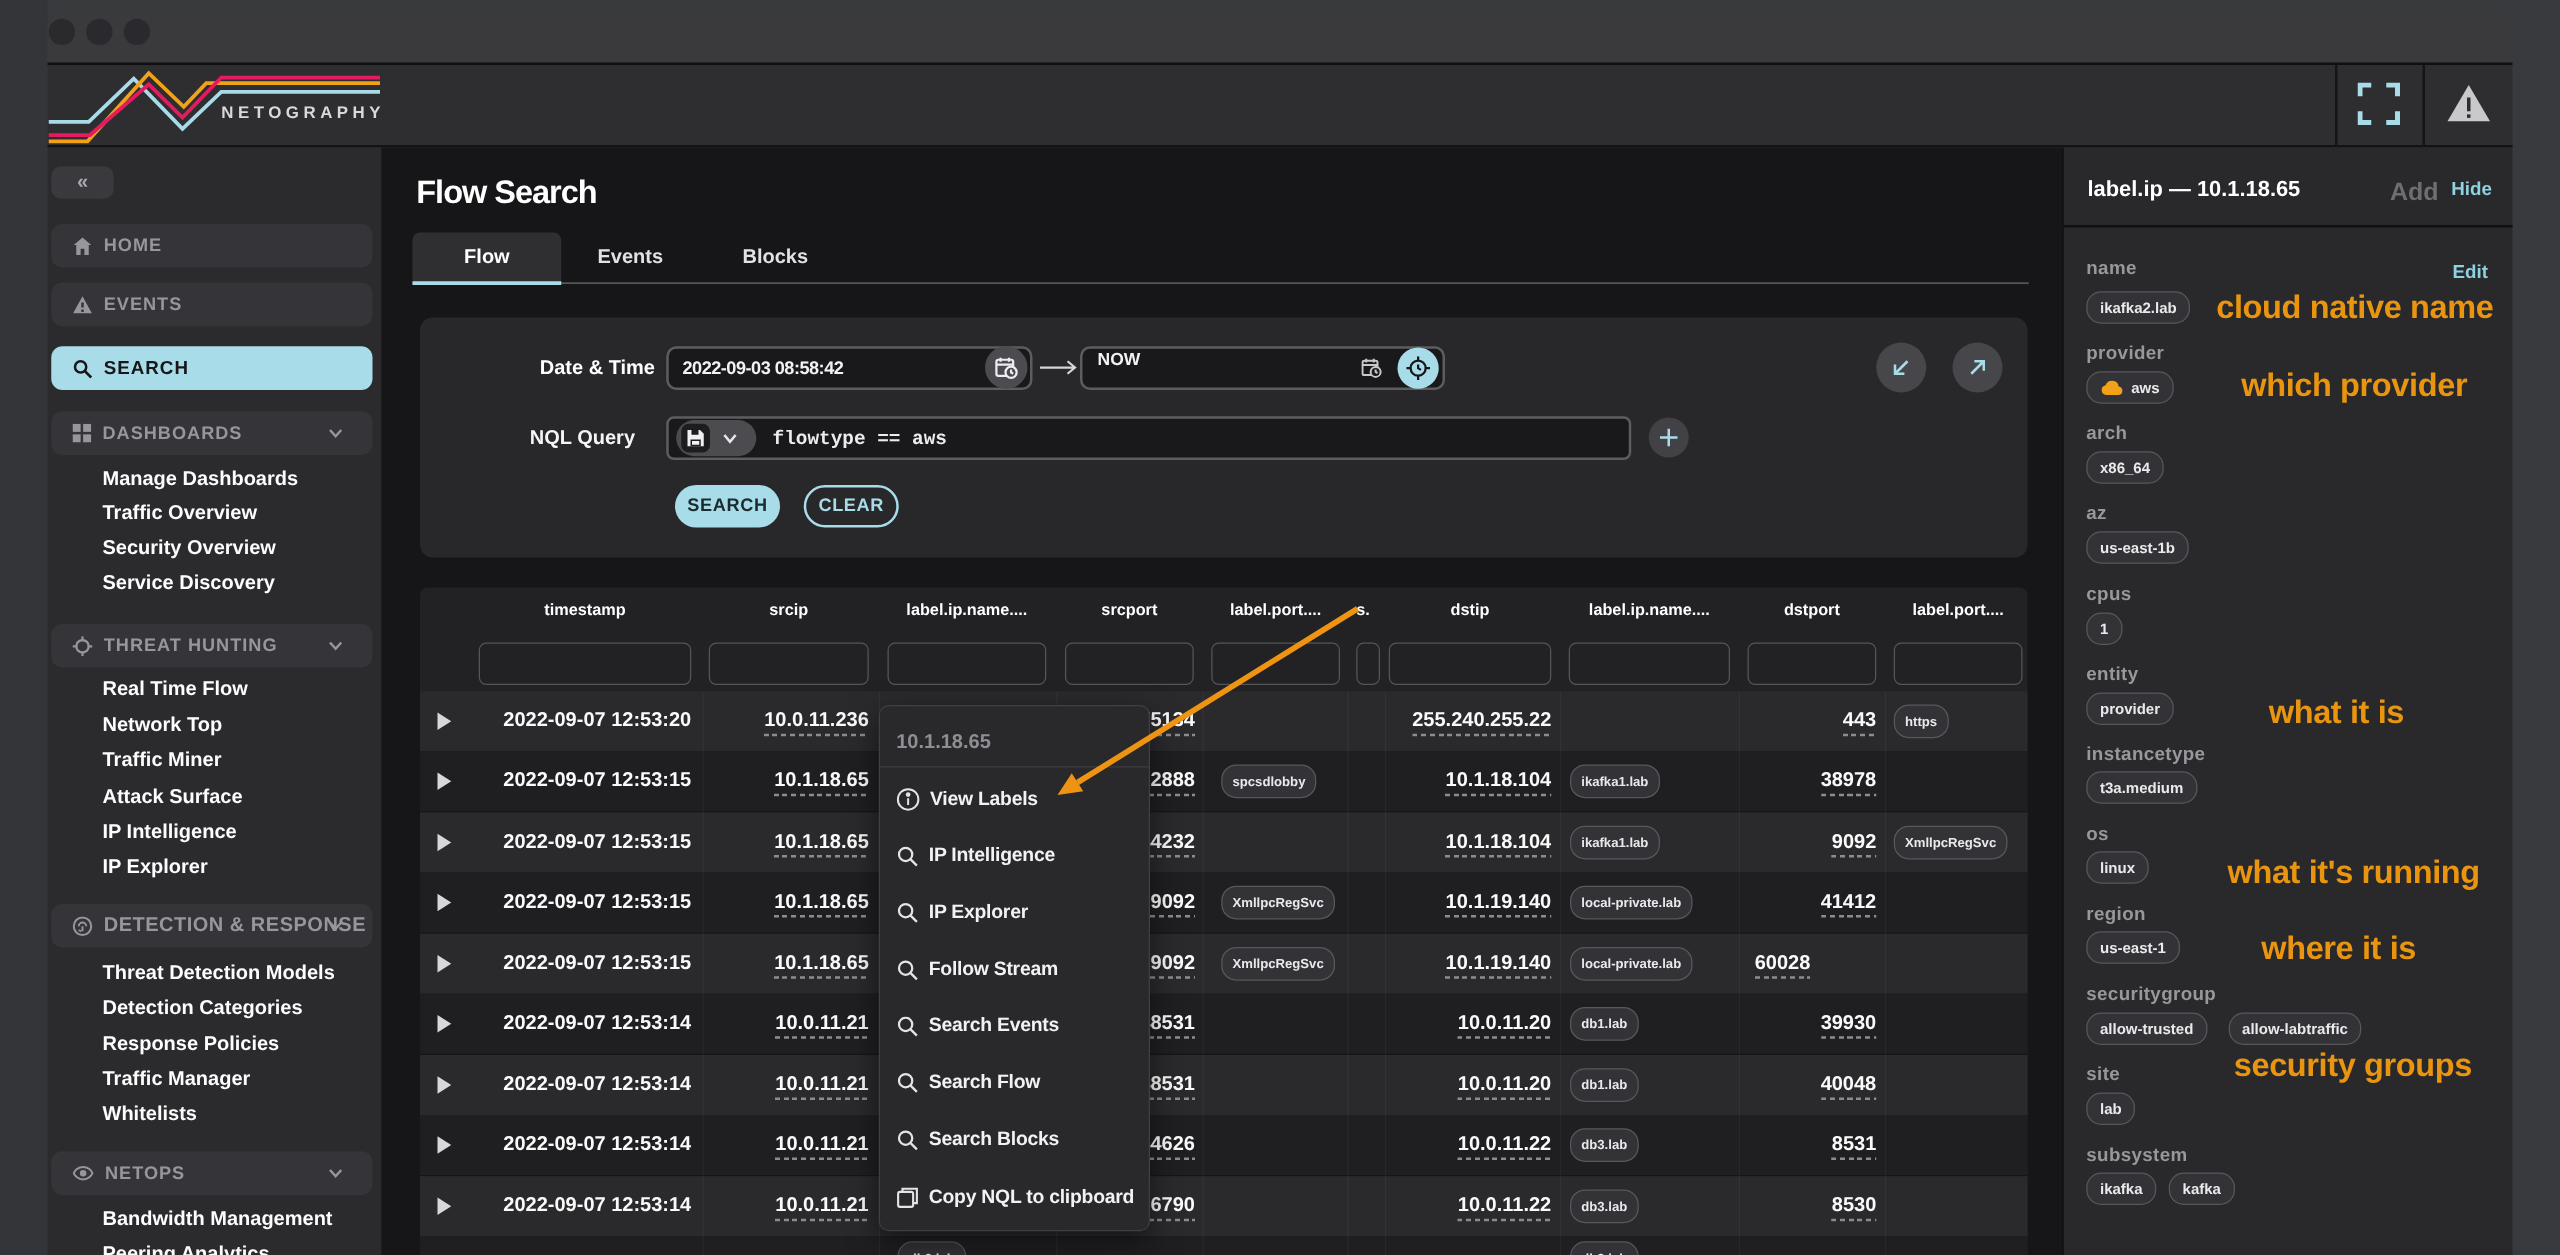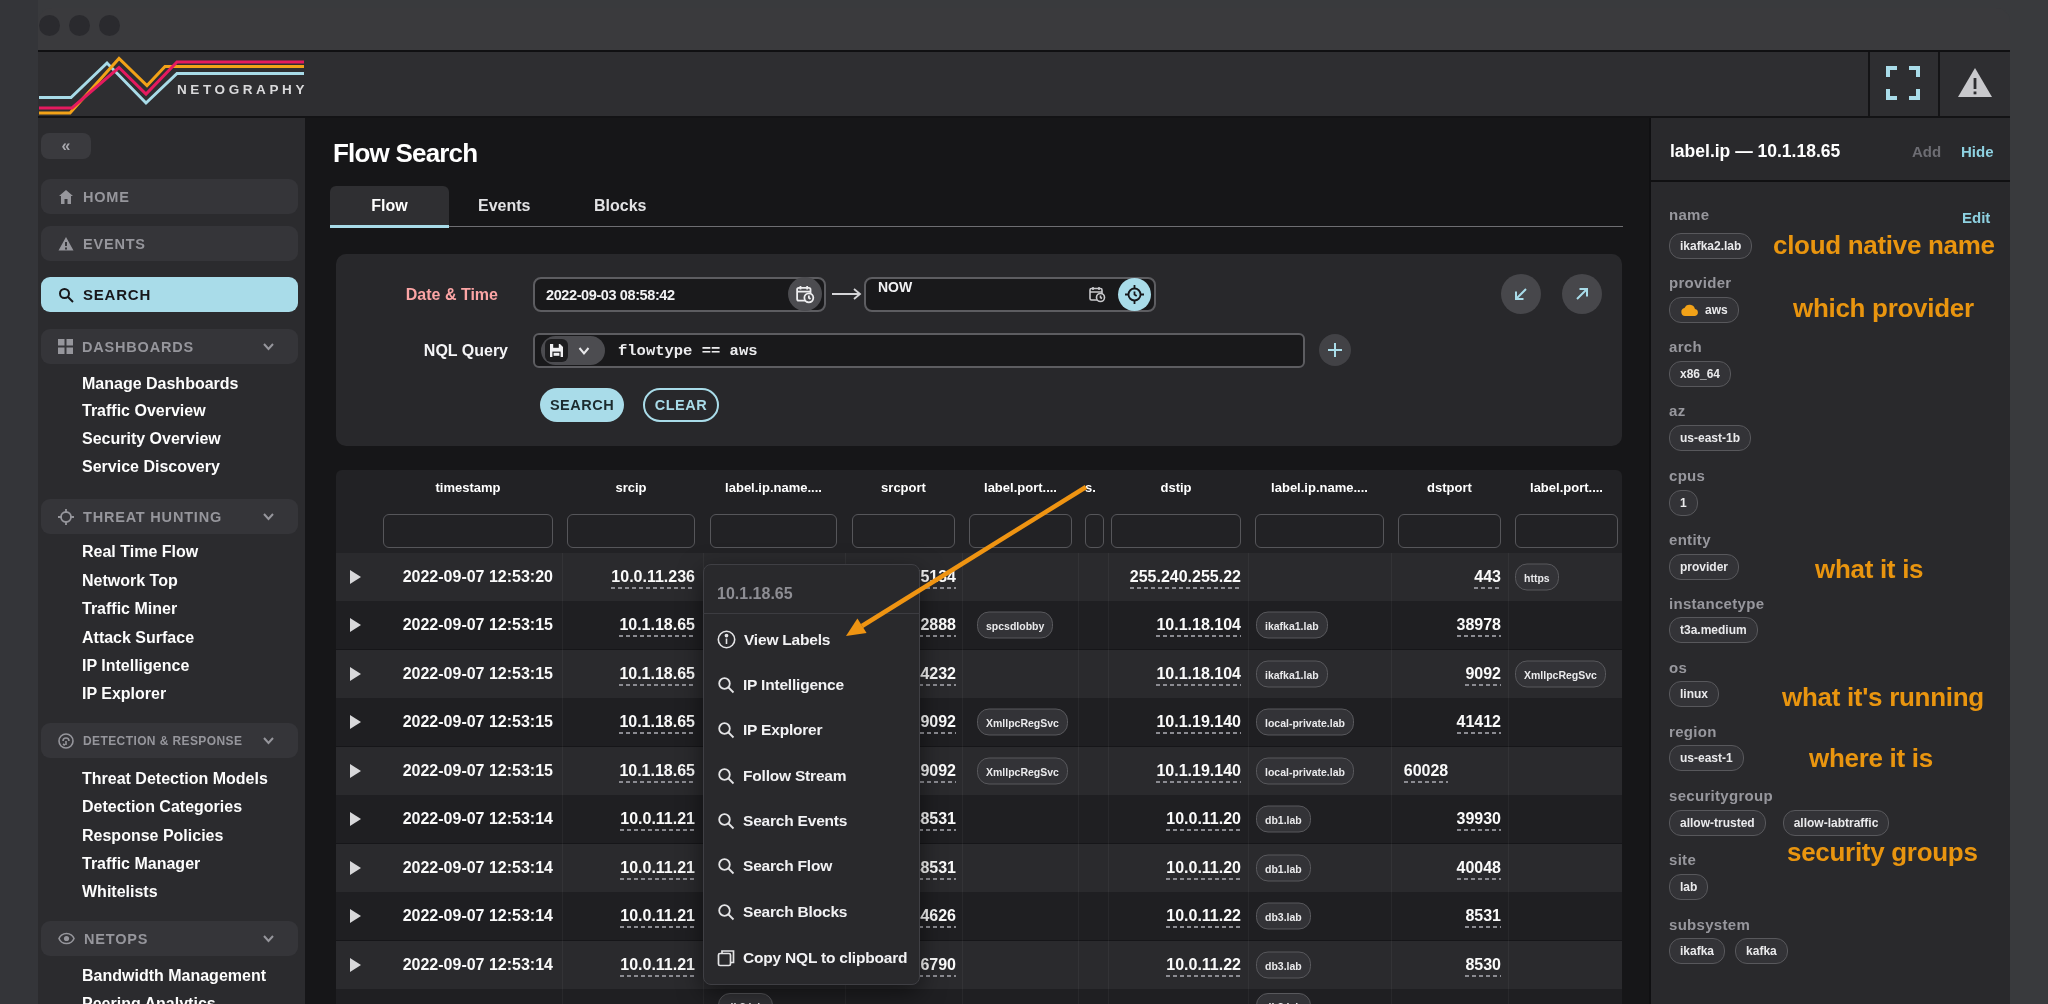--- a/index.html
+++ b/index.html
@@ -345,7 +345,7 @@
 <polygon points="13,176 24.4,158.6 33.6,173.0" fill="#ef9412"></polygon>
 </svg>
 <div class="abs" style="left:1670px;top:141px;color:#fff;font-weight:bold;font-size:17.5px">label.ip — 10.1.18.65</div>
-<div class="abs" style="left:1912px;top:143px;color:#6d6d73;font-weight:bold;font-size:15px">Add</div>
+<div class="abs" style="left:1912px;top:143px;color:#6d6d73;font-weight:bold;font-size:20px">Add</div>
 <div class="abs" style="left:1961px;top:143px;color:#8ed1e1;font-weight:bold;font-size:15px">Hide</div>
 <div class="abs" style="left:1651px;top:180px;width:359px;height:2px;background:#101012"></div>
 <div class="glabel" style="left:1669px;top:206px">name</div>

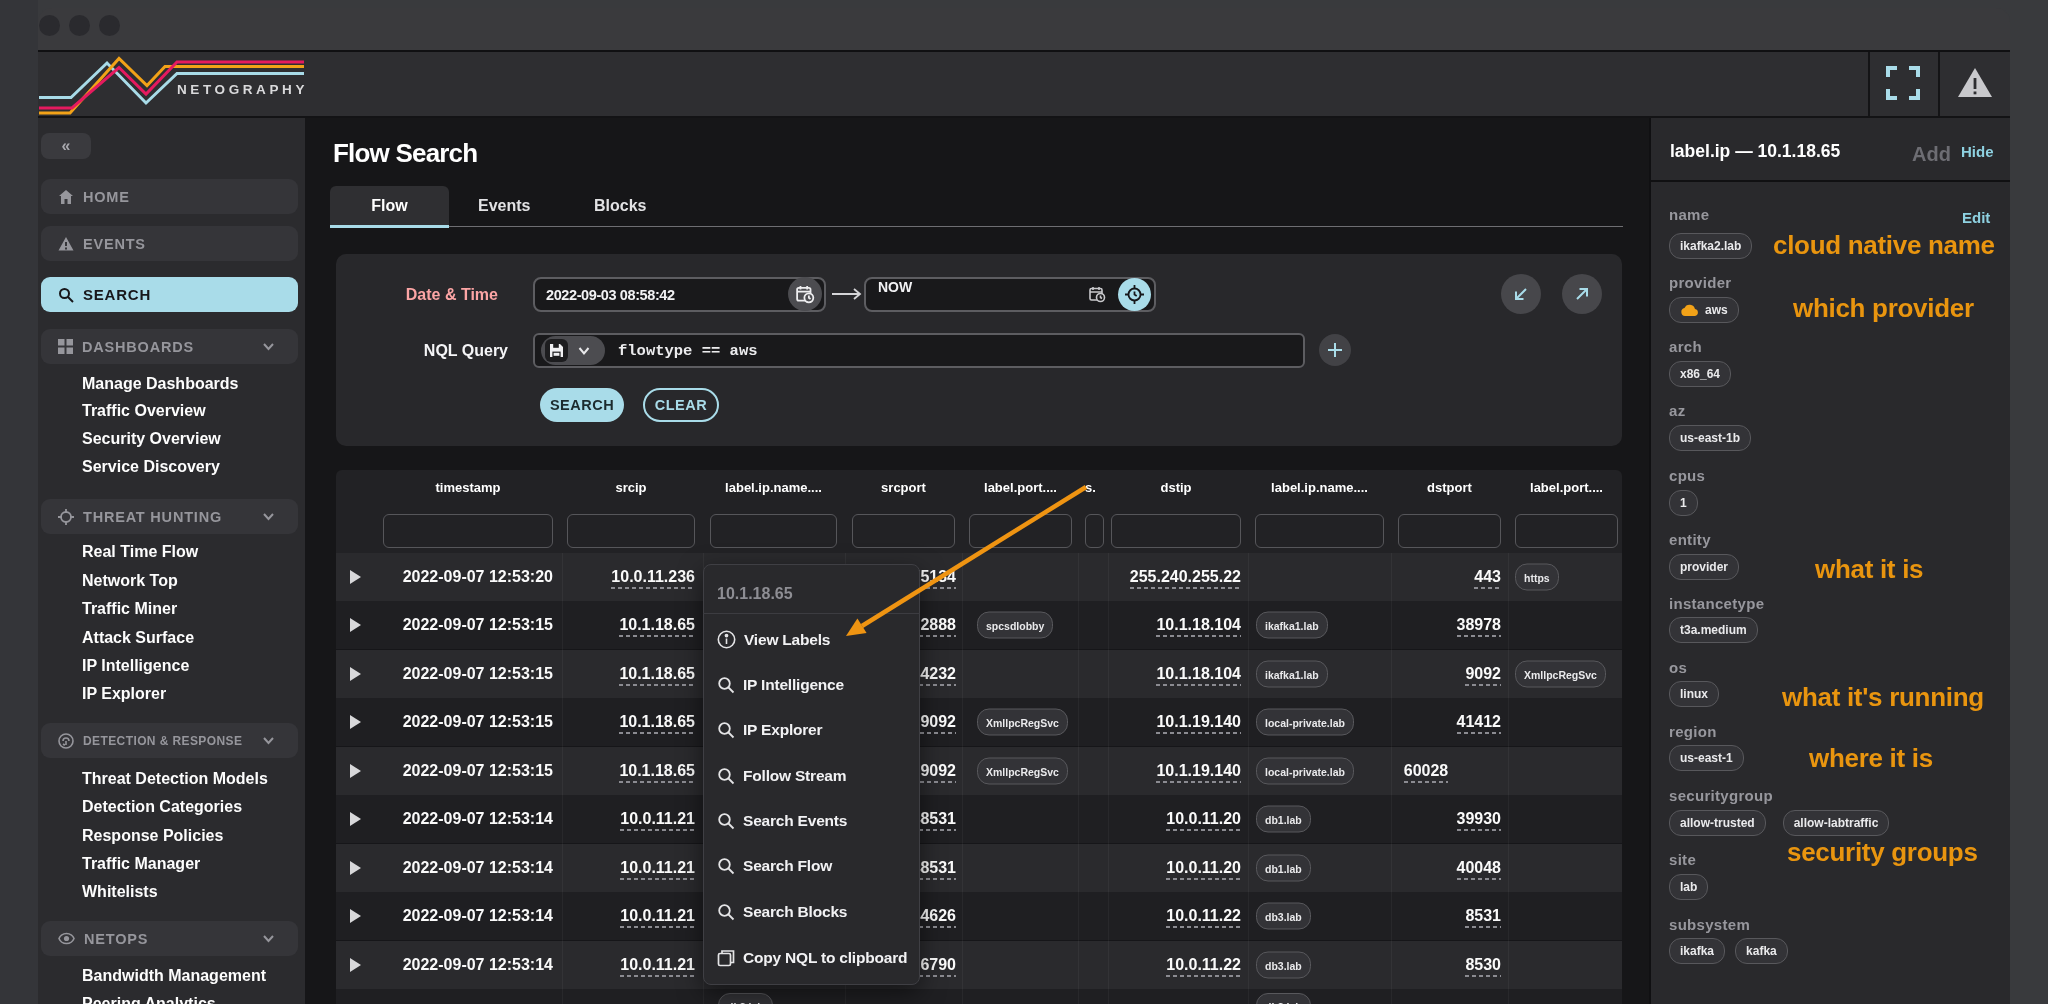--- a/index.html
+++ b/index.html
@@ -131,7 +131,7 @@
 <div class="abs" style="left:478px;top:197px;color:#e2e2e4;font-weight:bold;font-size:16px">Events</div>
 <div class="abs" style="left:594px;top:197px;color:#e2e2e4;font-weight:bold;font-size:16px">Blocks</div>
 <div class="abs" style="left:336px;top:254px;width:1286px;height:192px;background:#28282b;border-radius:10px"></div>
-<div class="abs" style="left:328px;top:286px;width:170px;text-align:right;color:#fca5a5;font-weight:bold;font-size:16px">Date &amp; Time</div>
+<div class="abs" style="left:354px;top:286px;width:170px;text-align:right;color:#ffffff;font-weight:bold;font-size:16px">Date &amp; Time</div>
 <div class="inp" style="left:533px;top:277px;width:293px;height:35px"></div>
 <div class="abs" style="left:546px;top:287px;color:#f2f2f4;font-weight:bold;font-size:14.5px;letter-spacing:-.4px">2022-09-03 08:58:42</div>
 <div class="abs" style="left:788px;top:277px;width:34px;height:34px;border-radius:50%;background:#4c4c50"></div>

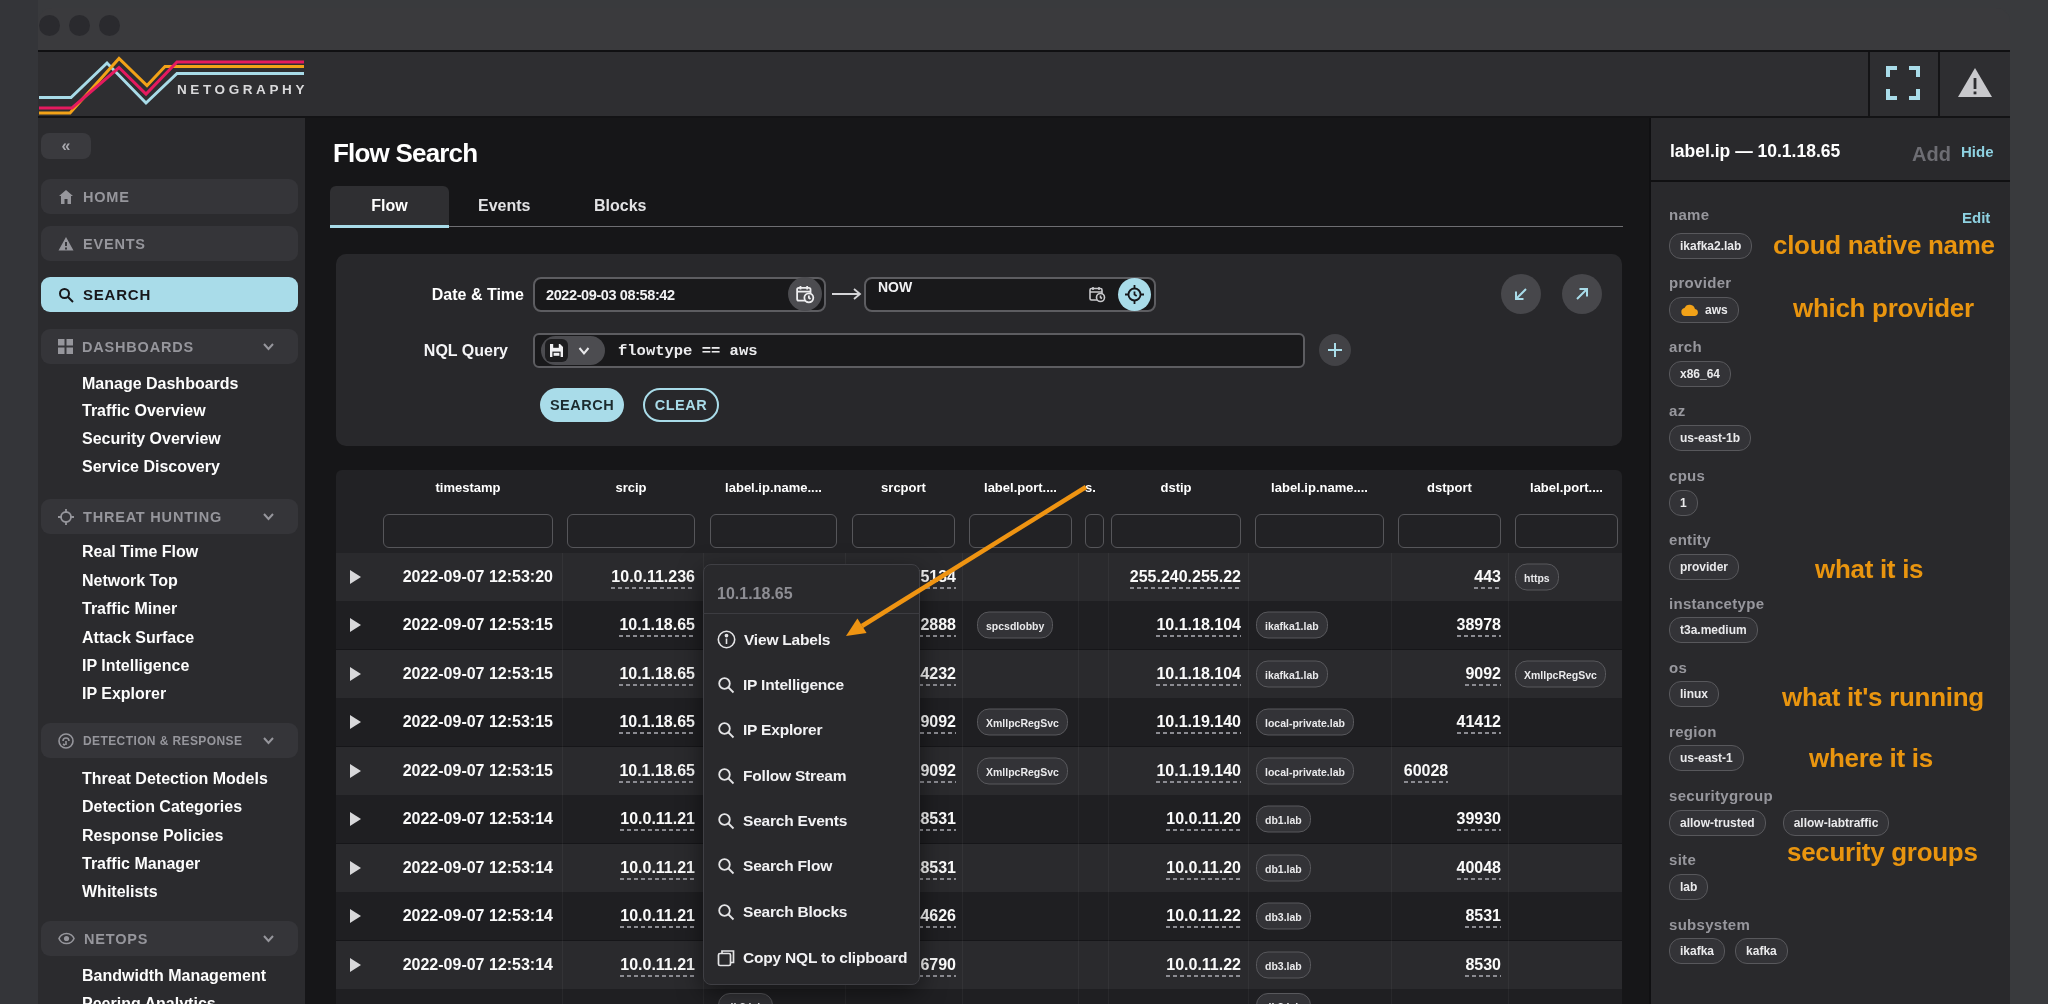--- a/index.html
+++ b/index.html
@@ -105,7 +105,7 @@
 <div class="ssub" style="top:629px">Attack Surface</div>
 <div class="ssub" style="top:657px">IP Intelligence</div>
 <div class="ssub" style="top:685px">IP Explorer</div>
-<div class="sbtn" style="top:723px;font-size:12px;letter-spacing:.4px"><svg width="16" height="16" viewBox="0 0 16 16" fill="none" stroke="#96969c" stroke-width="1.6">
+<div class="sbtn" style="top:723px;font-size:16px;letter-spacing:.4px"><svg width="16" height="16" viewBox="0 0 16 16" fill="none" stroke="#96969c" stroke-width="1.6">
       <circle cx="8" cy="8" r="7"></circle>
       <path d="M5 8 a3 3 0 0 1 6 0 M8 8 v4 M5 11 a6 6 0 0 0 2 1"></path>
     </svg>DETECTION &amp; RESPONSE<svg class="chev" width="13" height="13" viewBox="0 0 13 13" fill="none" stroke="#96969c" stroke-width="2">

